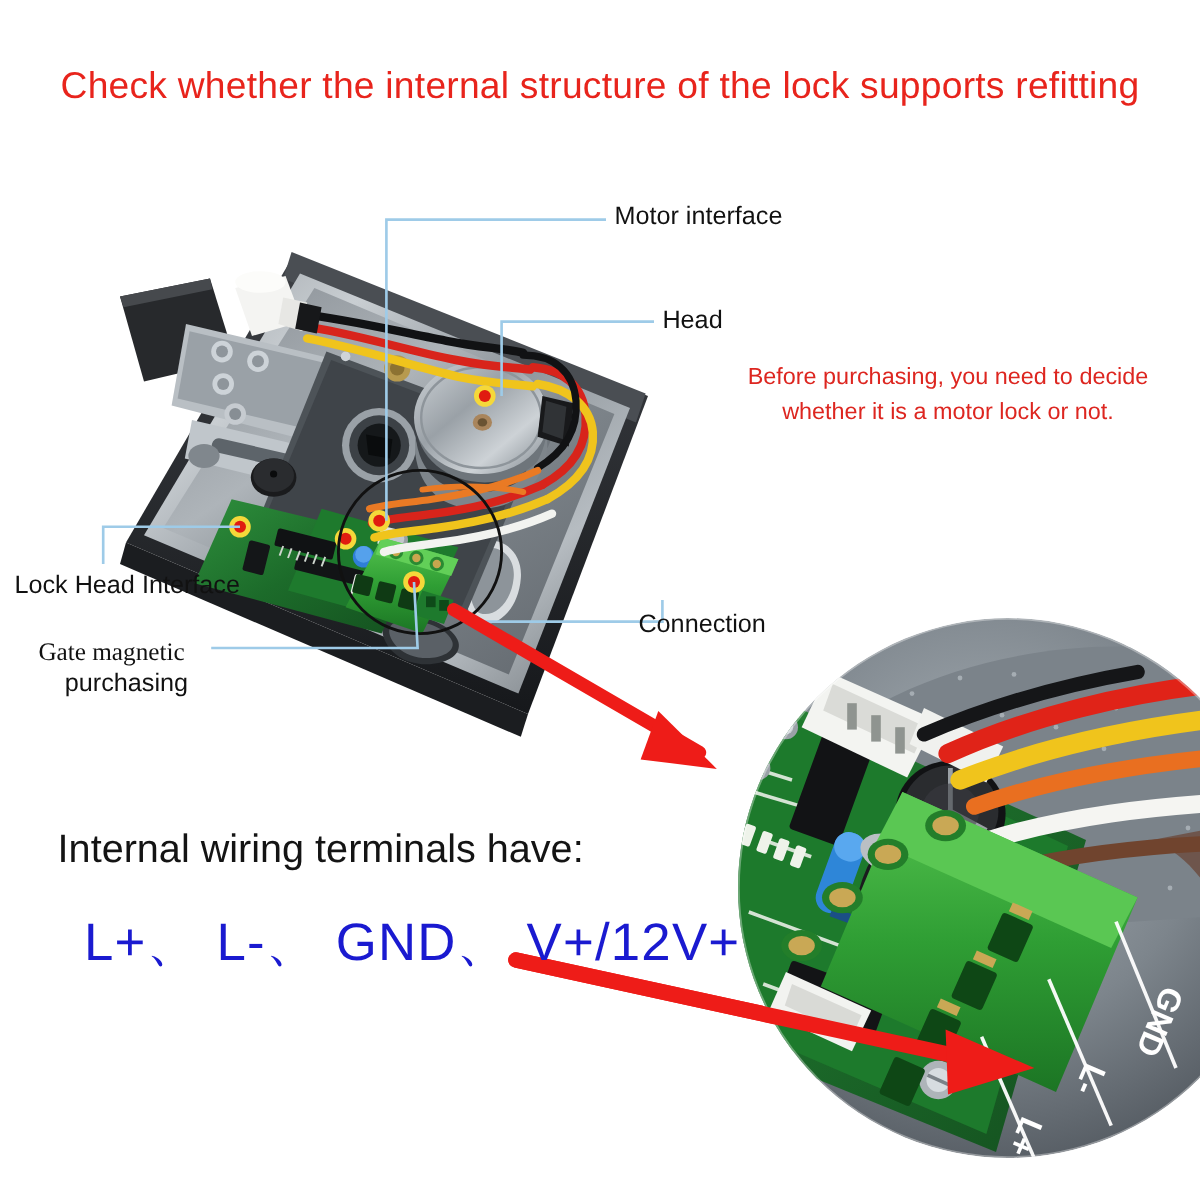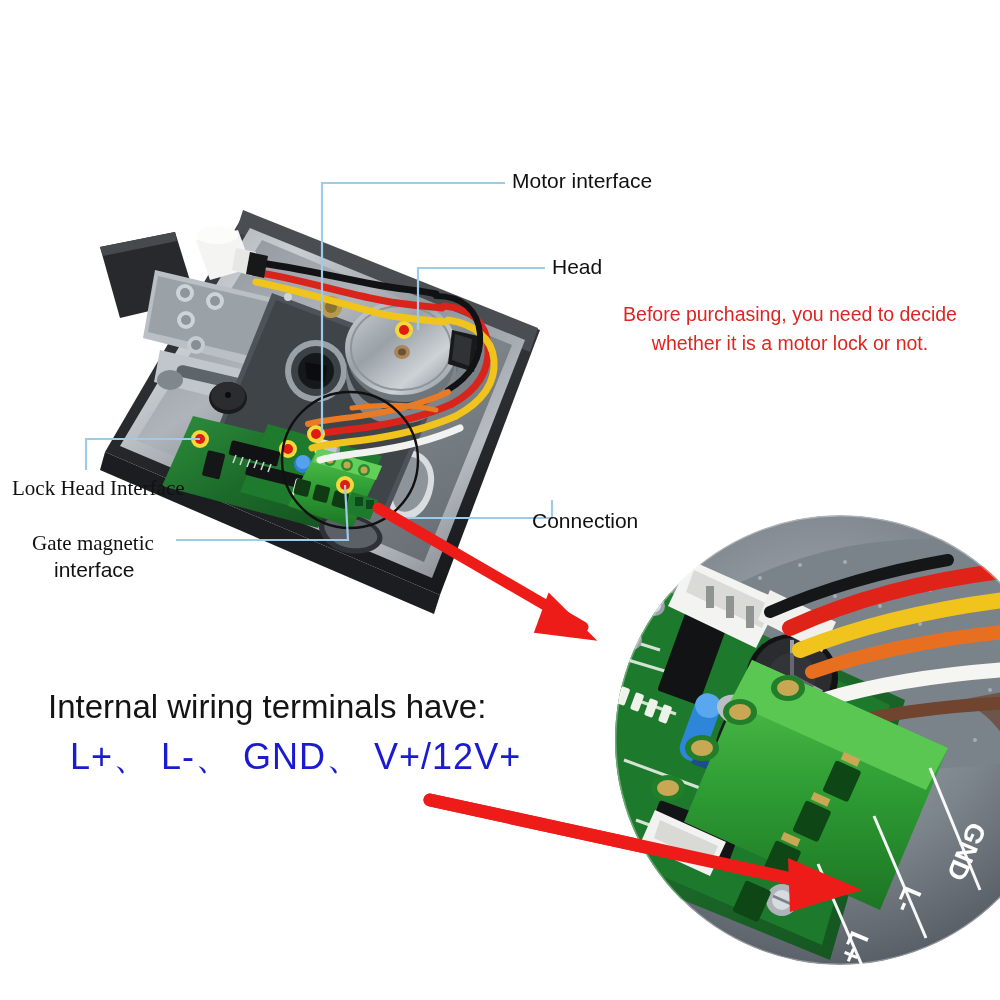--- a/index.html
+++ b/index.html
@@ -55,6 +55,7 @@
 
 <div id="stage">
 
+  <div class="txt" id="title">Check whether the internal structure of the lock supports refitting</div>
 
   <svg width="1000" height="1000" style="position:absolute;left:0;top:0;">
     <defs>

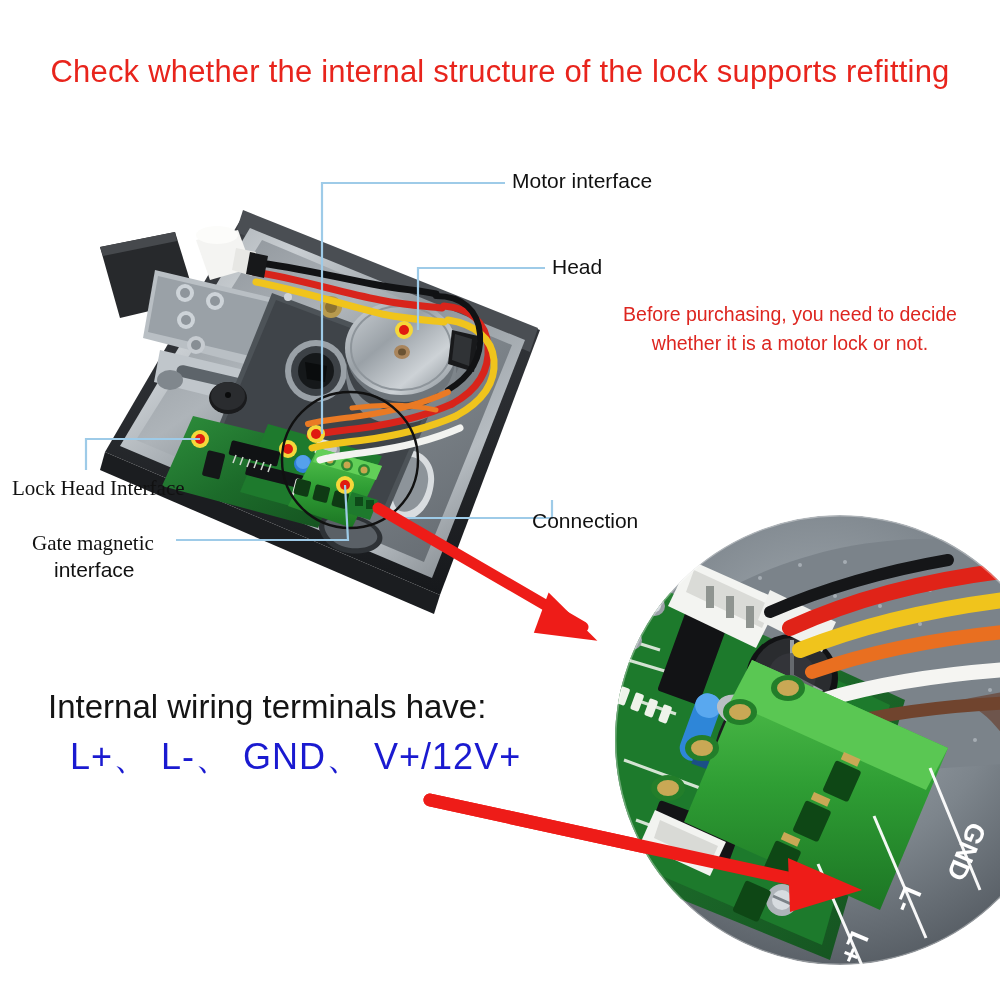--- a/index.html
+++ b/index.html
@@ -28,7 +28,7 @@
   }
   #lbl-motor-interface{left:512px;top:169px;text-align:center;}
   #lbl-motor{left:552px;top:255px;}
-  #lbl-lockhead{left:12px;top:476px;font-family:Liberation Serif, serif;}
+  #lbl-lockhead{left:12px;top:476px;}
   #lbl-gate1{left:32px;top:531px;font-family:Liberation Serif, serif;}
   #lbl-gate2{left:54px;top:558px;}
   #lbl-connection{left:532px;top:509px;}

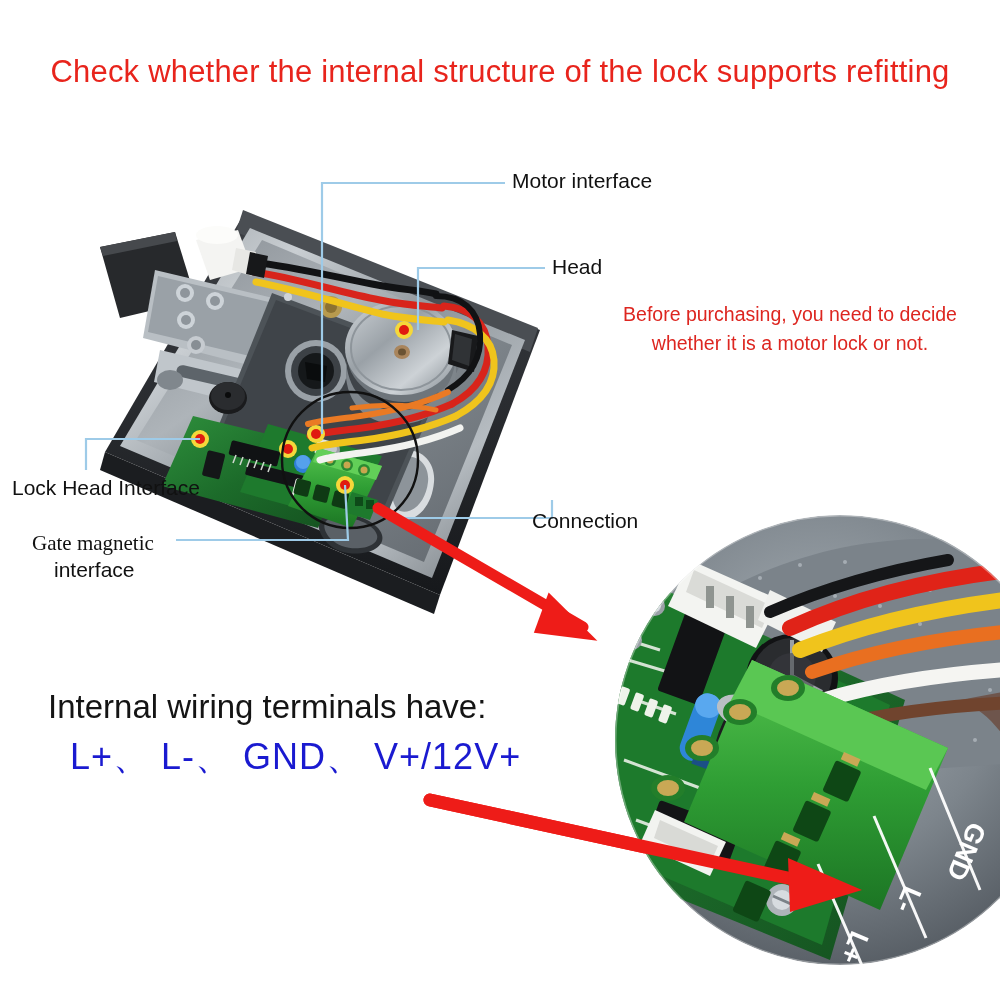--- a/index.html
+++ b/index.html
@@ -441,7 +441,7 @@
   <div class="txt callout-label" id="lbl-motor">Head</div>
   <div class="txt callout-label" id="lbl-lockhead">Lock Head Interface</div>
   <div class="txt callout-label" id="lbl-gate1">Gate magnetic</div>
-  <div class="txt callout-label" id="lbl-gate2">interface</div>
+  <div class="txt callout-label" id="lbl-gate2">purchasing</div>
   <div class="txt callout-label" id="lbl-connection">Connection</div>
 
   <div class="txt" id="cap-internal">Internal wiring terminals have:</div>

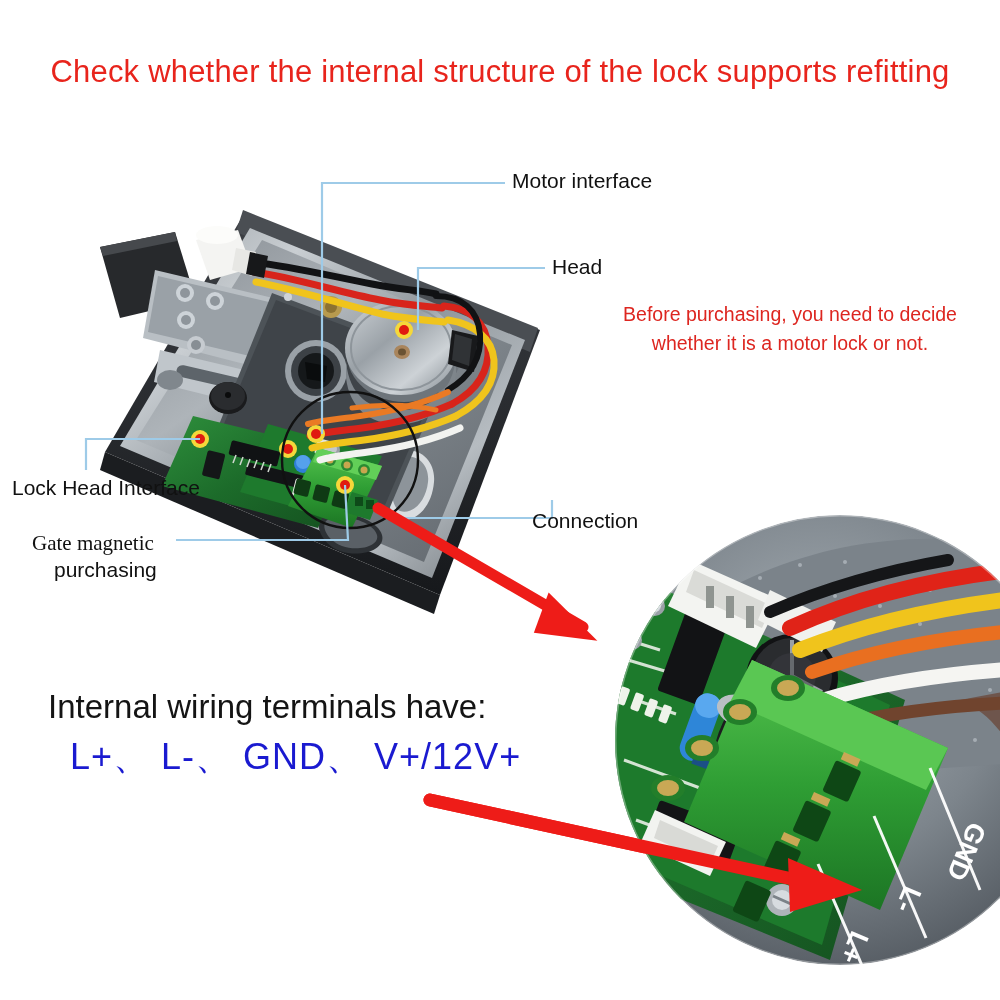--- a/index.html
+++ b/index.html
@@ -45,7 +45,7 @@
     left:48px;top:688px;font-size:33px;color:#141414;
   }
   #cap-terminals{
-    left:70px;top:733px;font-size:36px;color:#1a1ad0;letter-spacing:1px;
+    left:70px;top:756px;font-size:44px;color:#1a1ad0;letter-spacing:1px;
   }
 
   svg{display:block;}

